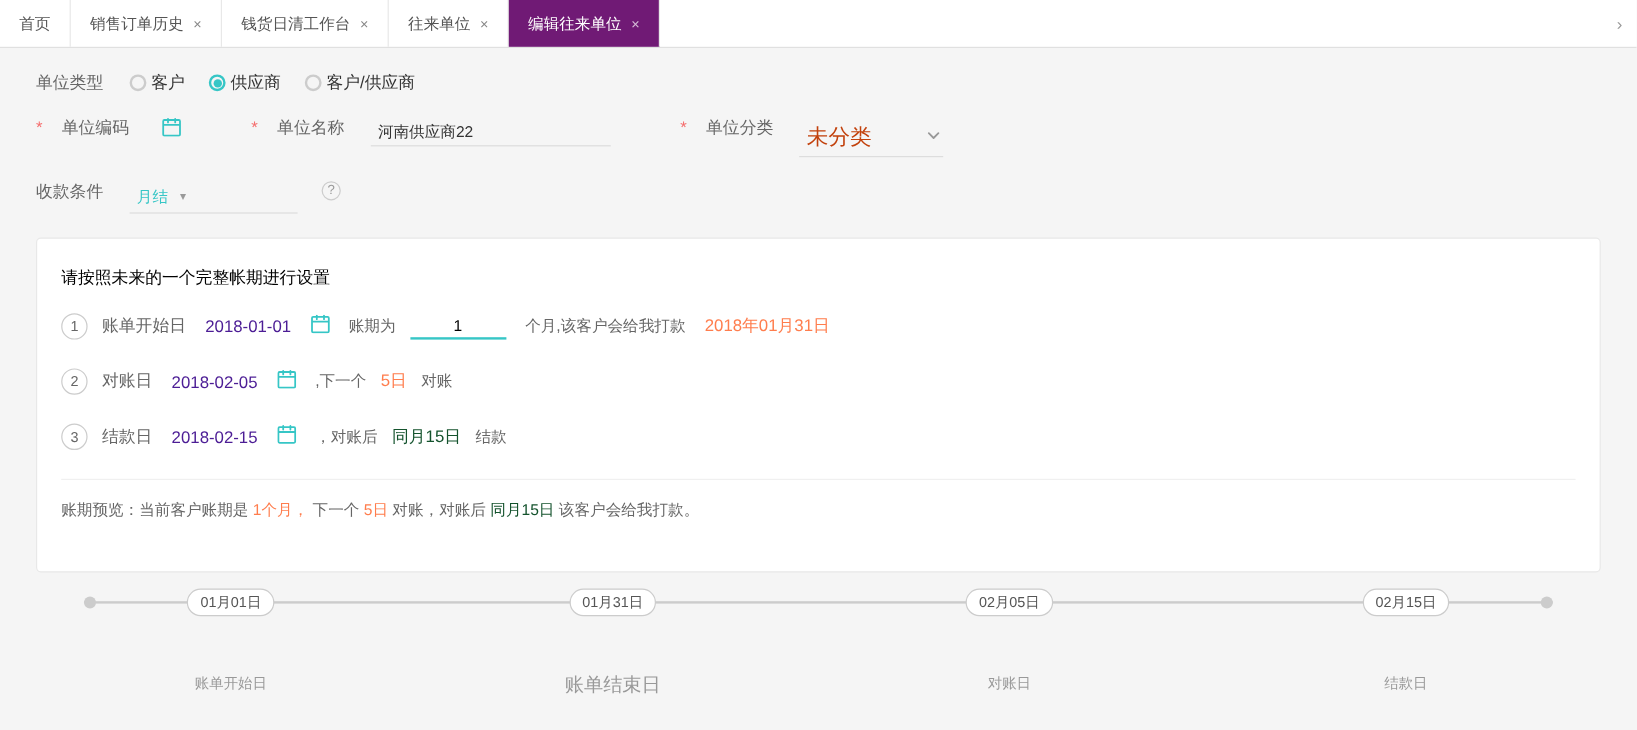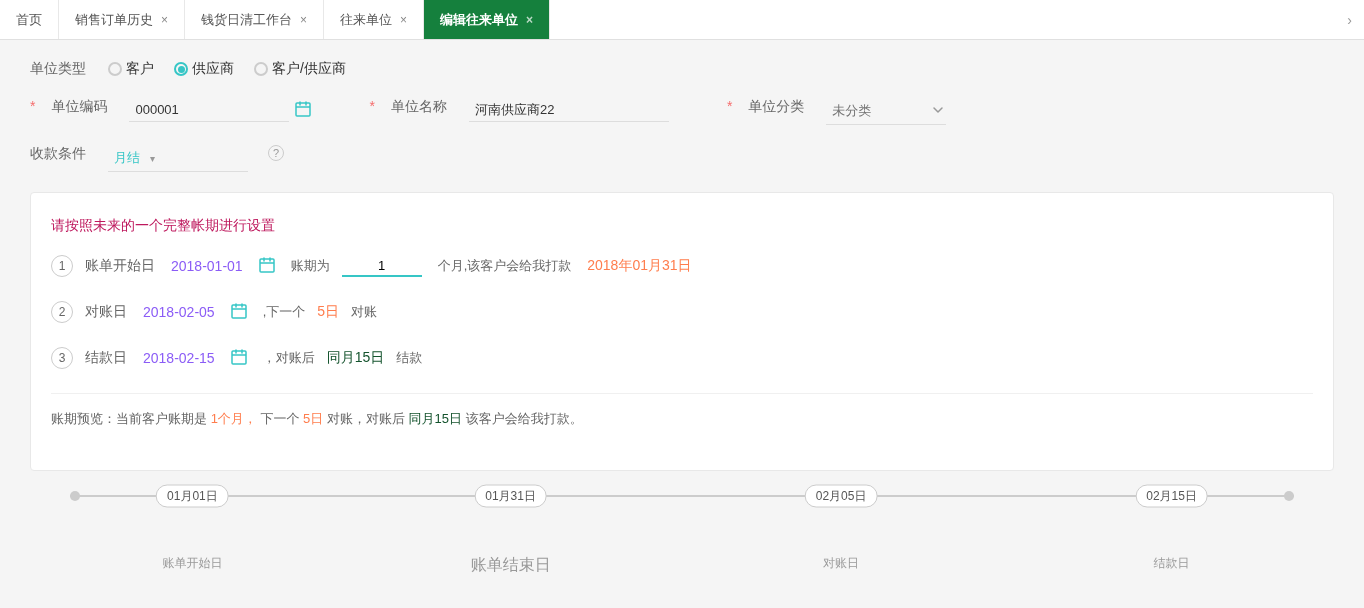--- a/index.html
+++ b/index.html
@@ -26,9 +26,8 @@
       white-space: nowrap;
     }
     .tab.active {
-      background: #15803d;
+      background: #701a75;
       color: #fff;
-      font-weight: bold;
     }
     .tab .close-icon {
       margin-left: 8px;

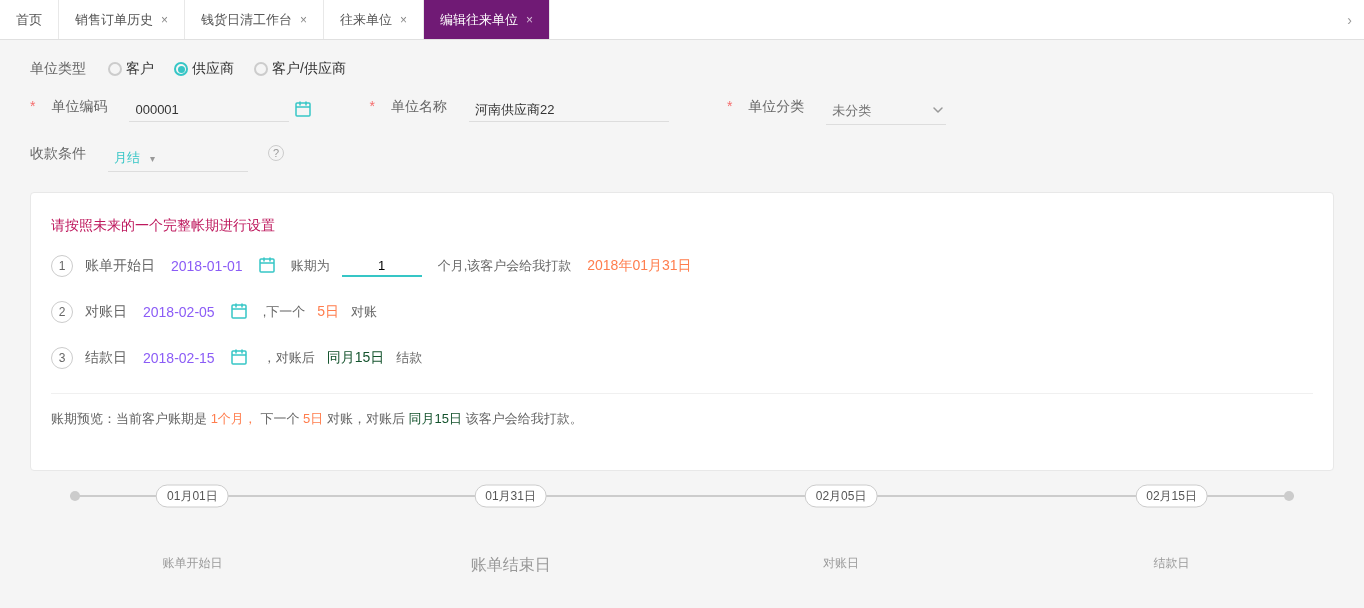--- a/index.html
+++ b/index.html
@@ -313,7 +313,6 @@
     <span class="required-star">*</span>
     <span class="field-label">单位编码</span>
     <div class="input-with-icon">
-      <input class="text-input" type="text" value="000001" style="">
       <span class="calendar-icon">
         <svg width="16" height="16" viewBox="0 0 16 16" fill="none" xmlns="http://www.w3.org/2000/svg">
           <rect x="1" y="2" width="14" height="13" rx="1" stroke="#36c6c6" stroke-width="1.5"></rect>

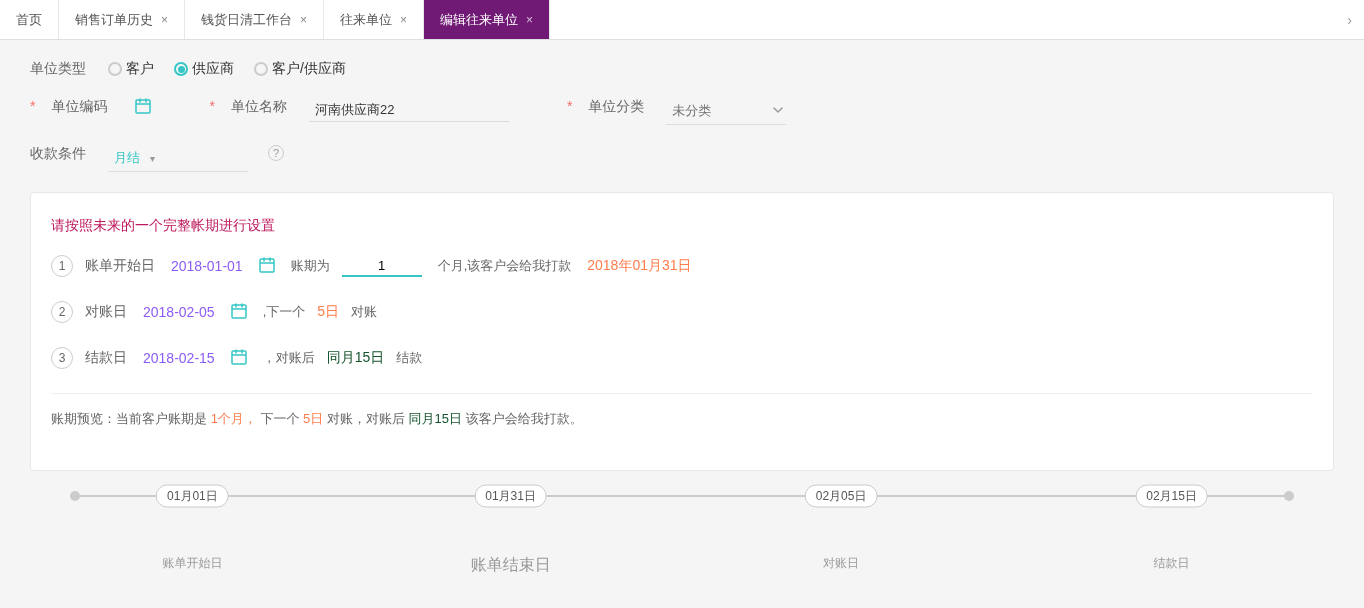--- a/index.html
+++ b/index.html
@@ -154,8 +154,8 @@
     }
     .select-text {
       padding: 4px 6px;
-      font-size: 13px;
-      color: #737373;
+      font-size: 18px;
+      color: #c2410c;
     }
     .select-arrow {
       margin-left: auto;

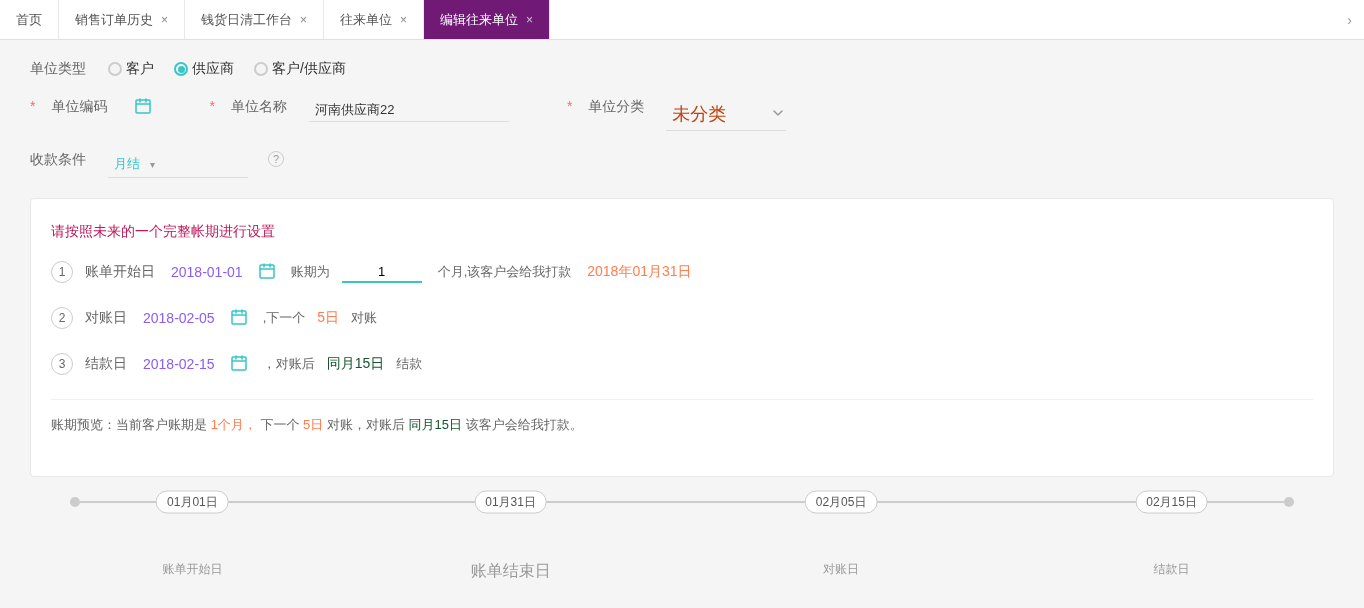--- a/index.html
+++ b/index.html
@@ -187,7 +187,7 @@
     }
     .card-title {
       font-size: 14px;
-      color: #be185d;
+      color: #000000;
       margin-bottom: 20px;
     }
 

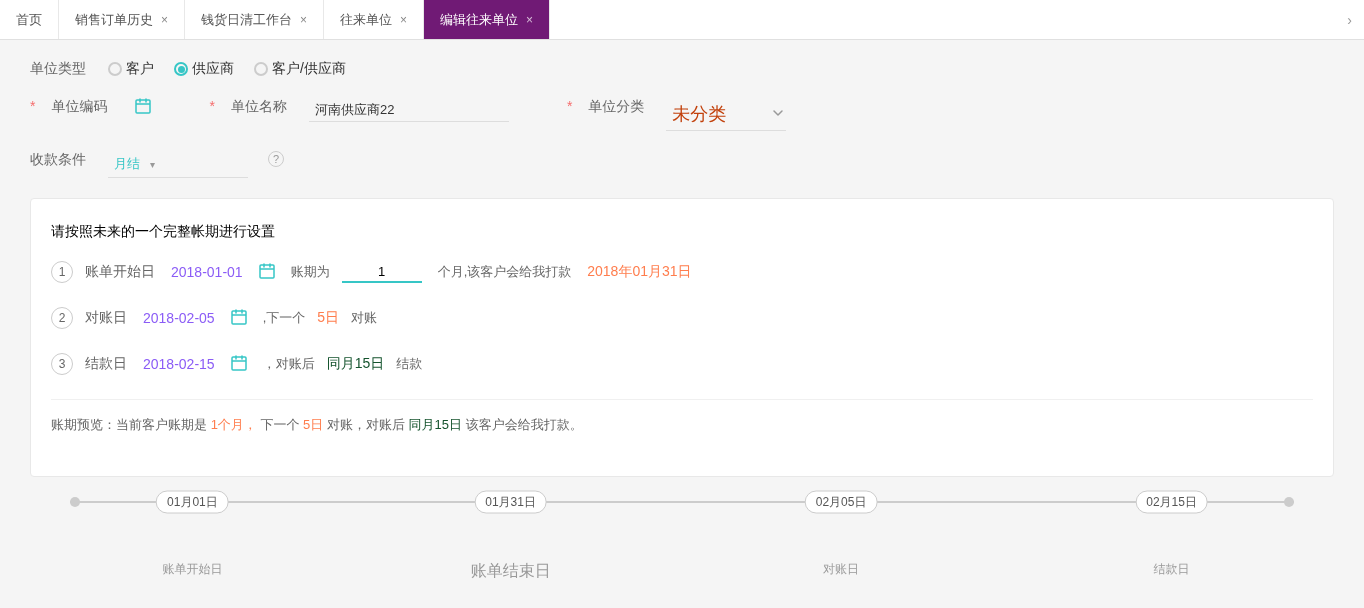--- a/index.html
+++ b/index.html
@@ -216,7 +216,7 @@
       margin-right: 4px;
     }
     .step-date {
-      color: #8b5cf6;
+      color: #4c1d95;
       margin-right: 4px;
     }
     .step-cal {

